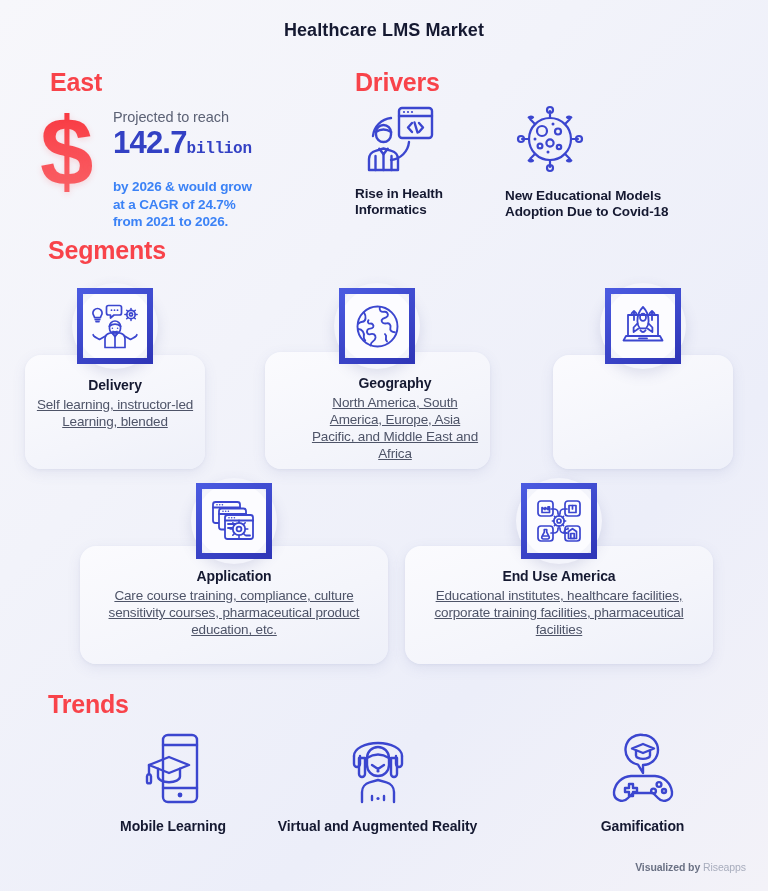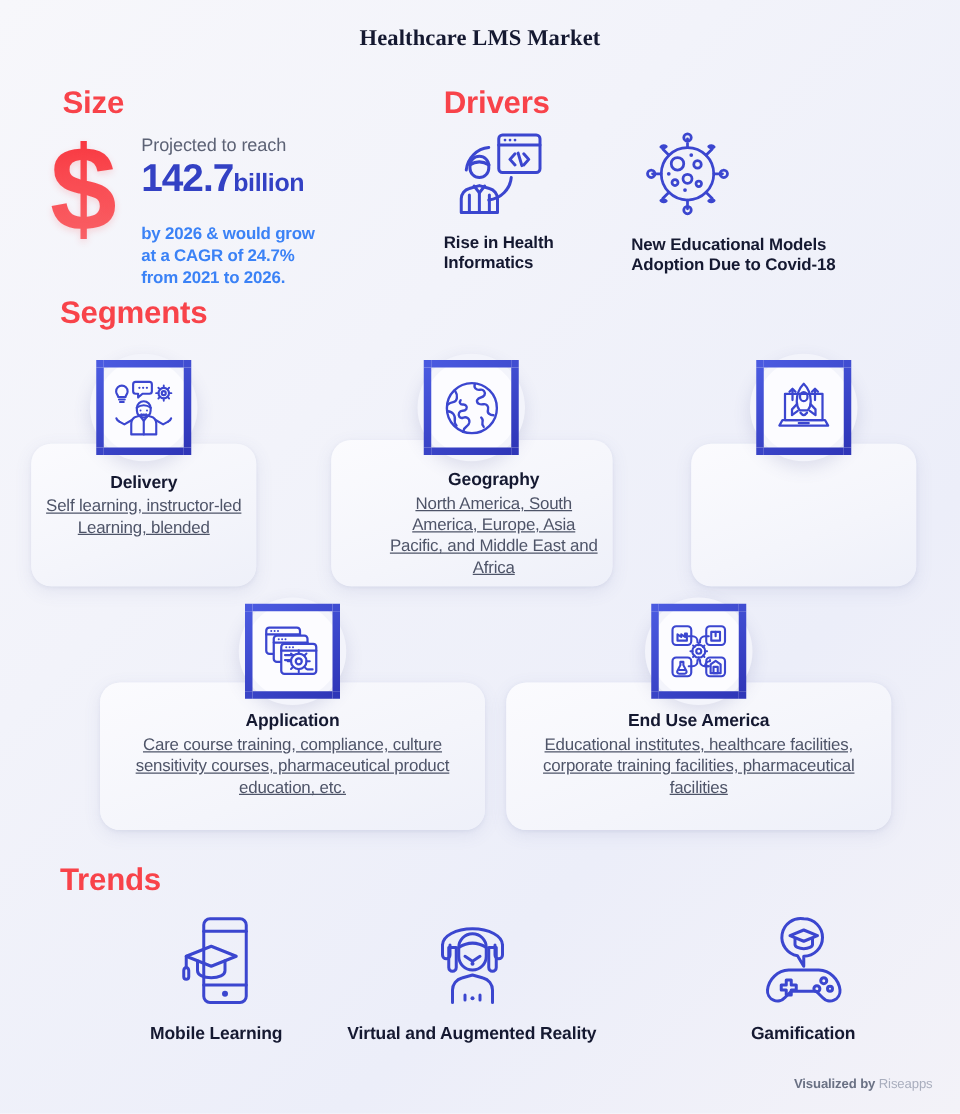--- a/index.html
+++ b/index.html
@@ -20,7 +20,6 @@
     text-align: center;
     font-size: 18px; font-weight: bold; letter-spacing: .1px;
     color: #151931;
-    font-family: Liberation Serif, serif;
   }
   .section-head {
     position: absolute;

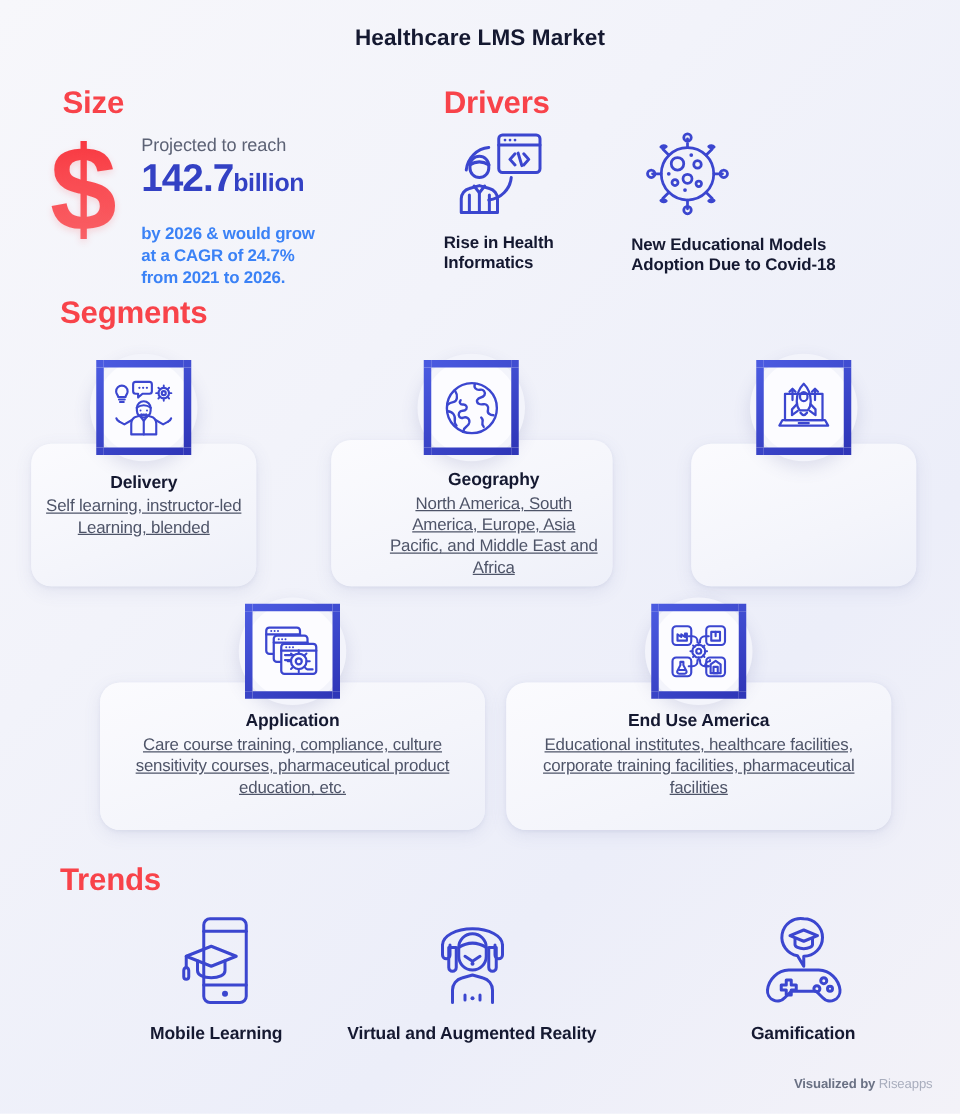--- a/index.html
+++ b/index.html
@@ -137,7 +137,7 @@
 
   <div class="page-title">Healthcare LMS Market</div>
 
-  <div class="section-head size">Size</div>
+  <div class="section-head size">East</div>
 
   <div class="size-wrap">
     <div class="dollar">$</div>

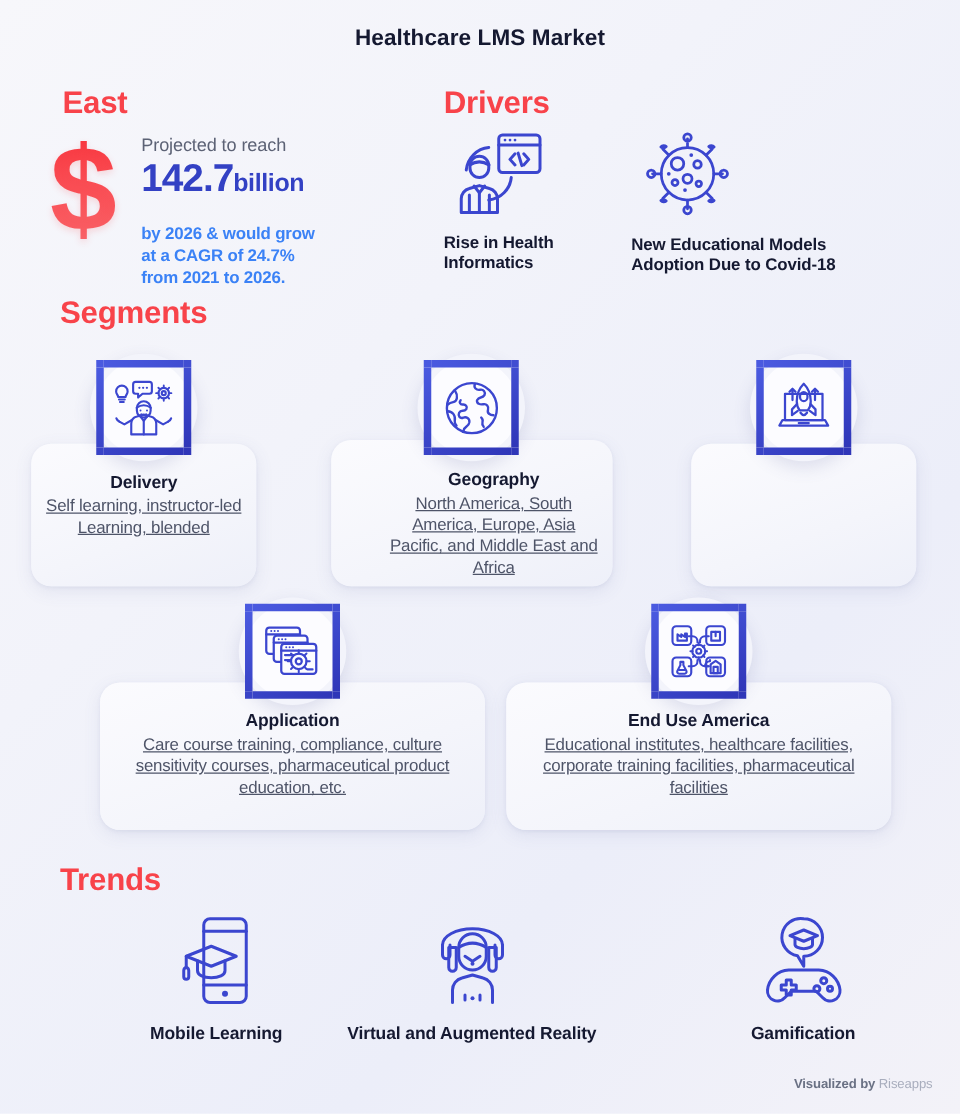--- a/index.html
+++ b/index.html
@@ -46,7 +46,7 @@
   .size-lead { font-size: 14.5px; color: #5c6275; line-height: 1.15; letter-spacing: -.1px; }
   .size-big  { line-height: 1.02; margin-top: 1px; white-space: nowrap; }
   .size-big .num  { font-size: 31px; font-weight: bold; color: #3341c4; letter-spacing: -.8px; }
-  .size-big .unit { font-size: 20px; font-weight: bold; color: #3341c4; letter-spacing: -.3px; }
+  .size-big .unit { font-size: 16px; font-weight: bold; color: #3341c4; letter-spacing: -.3px; font-family: Liberation Mono, monospace; }
   .size-tail { font-size: 13.5px; font-weight: bold; color: #3b82f6; line-height: 1.28; margin-top: 20px; letter-spacing: -.15px; }
 
   

